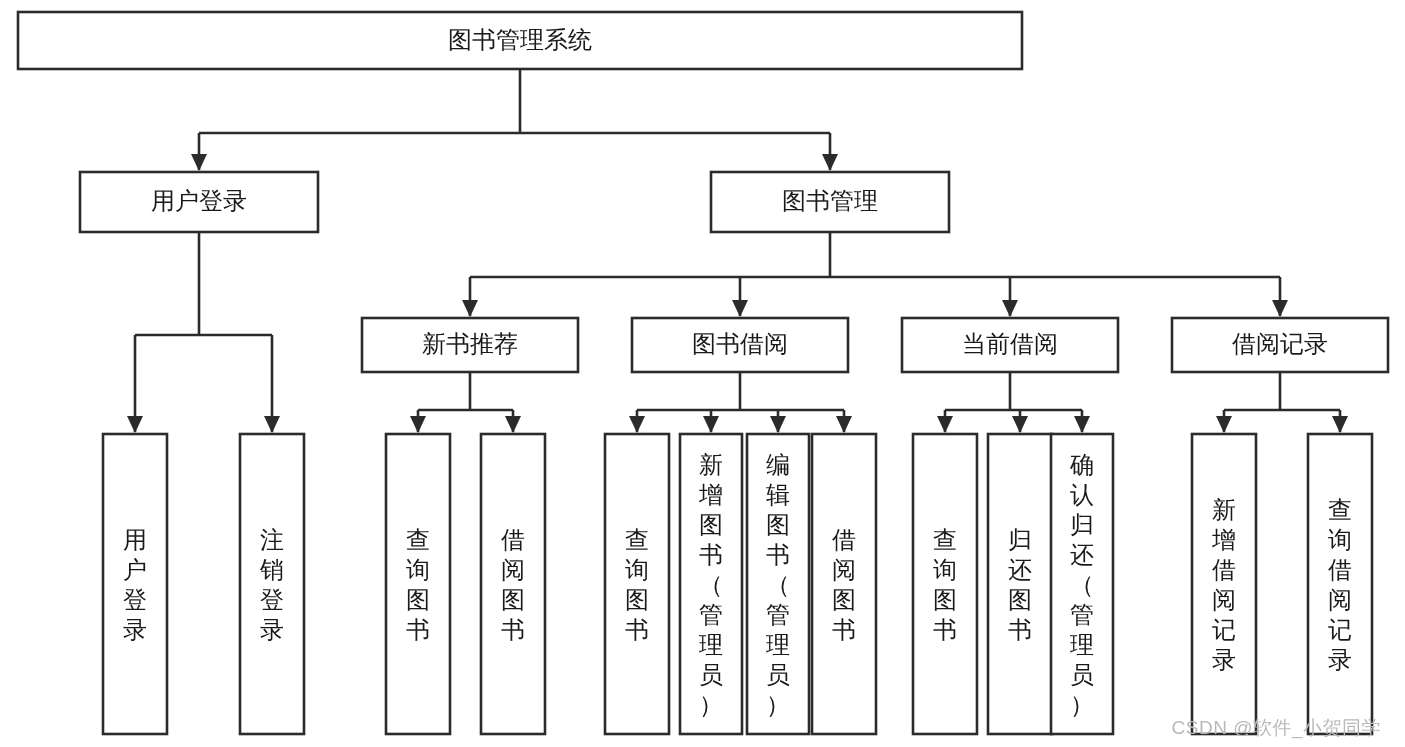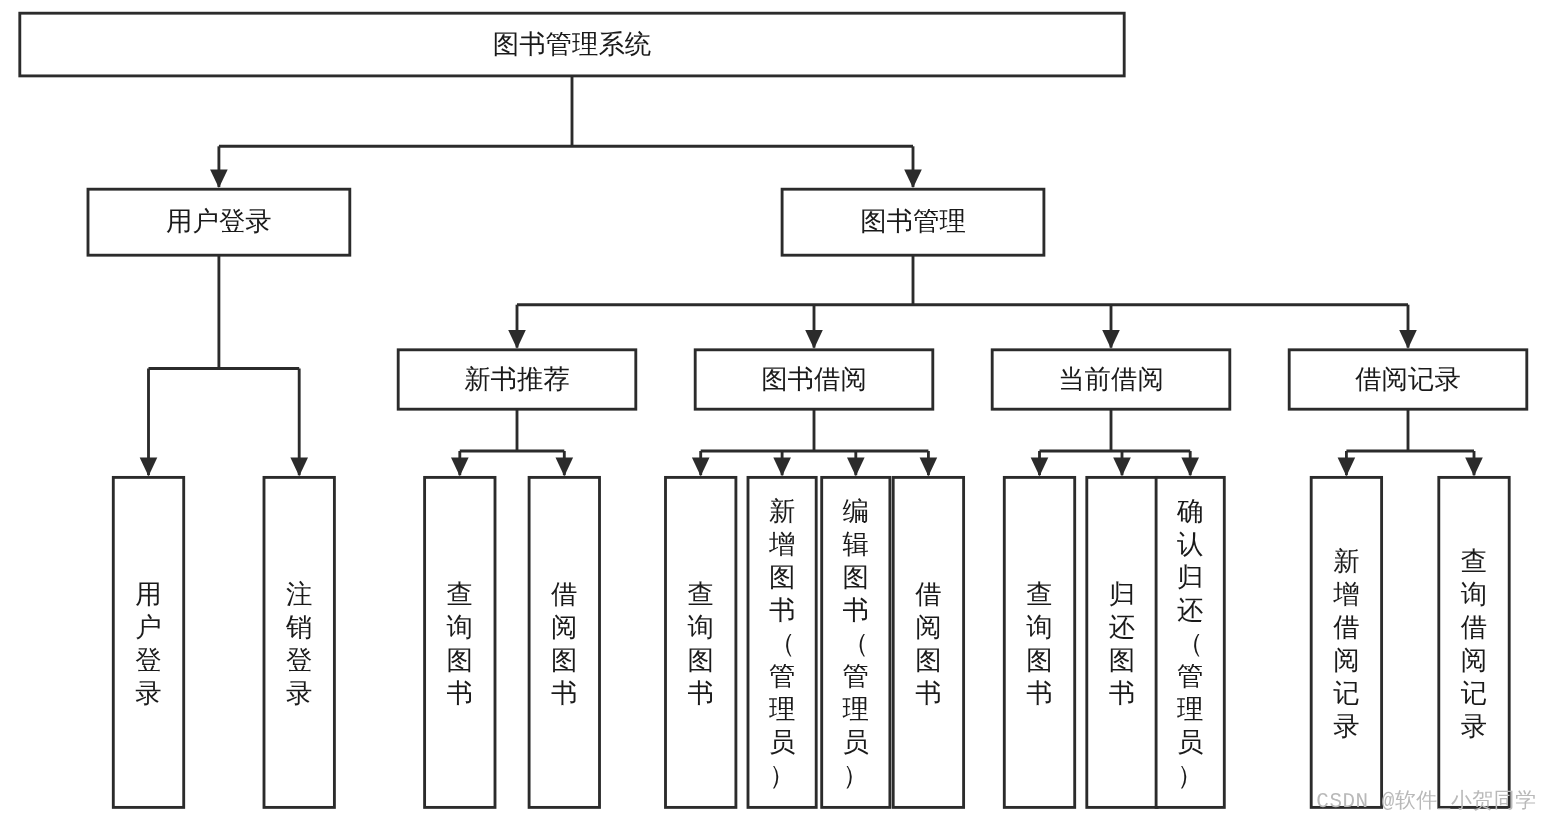--- a/index.html
+++ b/index.html
@@ -51,9 +51,9 @@
   }
   .watermark {
     position: absolute;
-    right: 8px;
+    right: 24px;
     bottom: 6px;
-    font-family: Liberation Mono, monospace;
+    font-family: Liberation Sans, sans-serif;
     font-size: 19px;
     color: #b9b9b9;
     white-space: nowrap;

